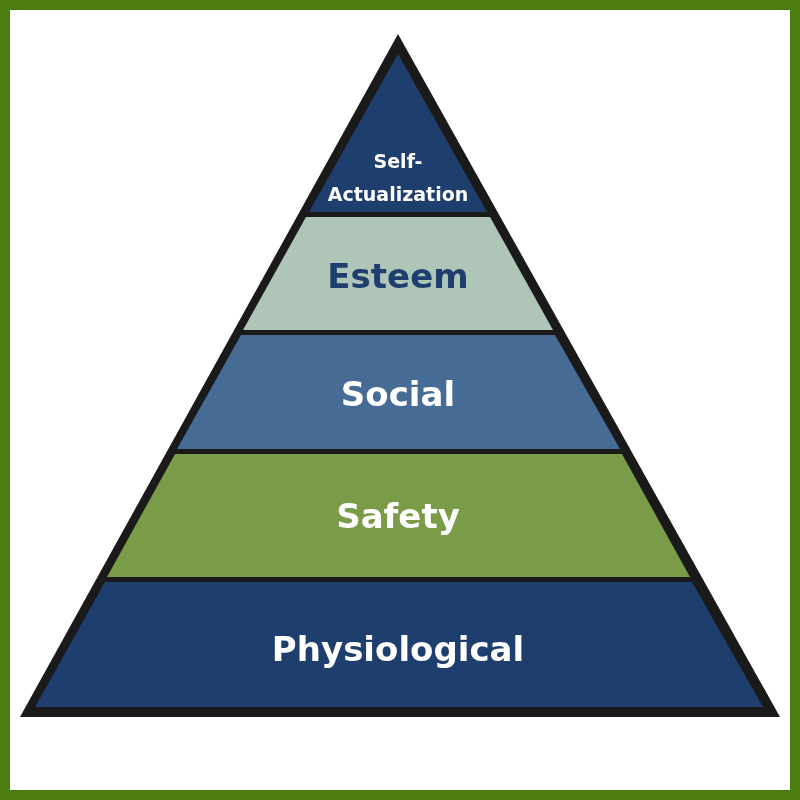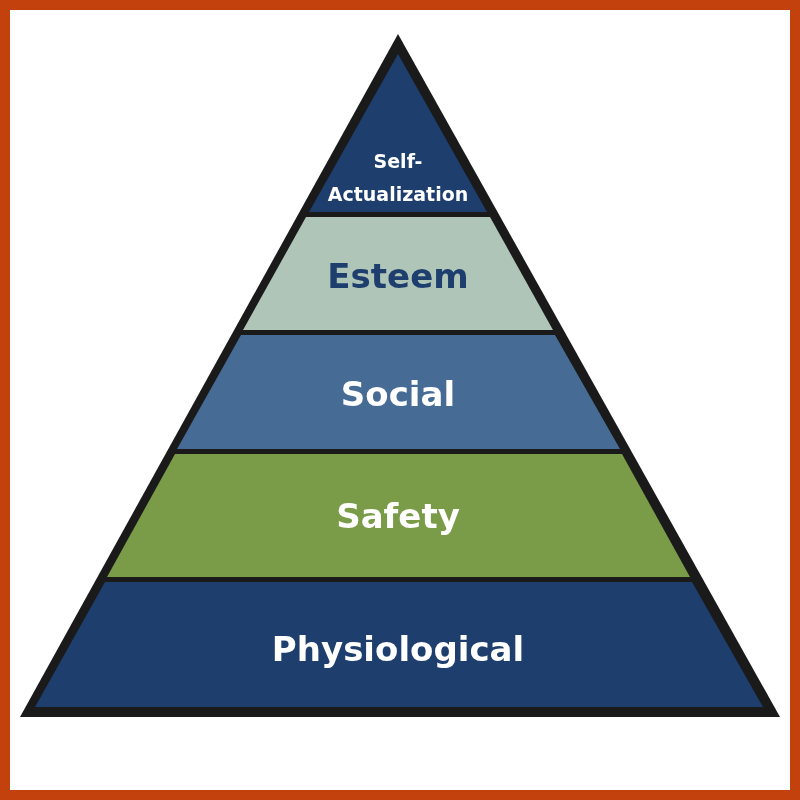--- a/index.html
+++ b/index.html
@@ -3,7 +3,7 @@
 <meta charset="utf-8">
 <style>
   html,body{margin:0;padding:0;background:#ffffff;}
-  .frame{position:relative;width:800px;height:800px;box-sizing:border-box;border:10px solid #c2410c;background:#ffffff;overflow:hidden;}
+  .frame{position:relative;width:800px;height:800px;box-sizing:border-box;border:10px solid #4d7c0f;background:#ffffff;overflow:hidden;}
   svg{position:absolute;left:-10px;top:-10px;}
   .lbl{font-family:"DejaVu Sans","Liberation Sans",sans-serif;font-weight:bold;text-anchor:middle;}
 </style>

